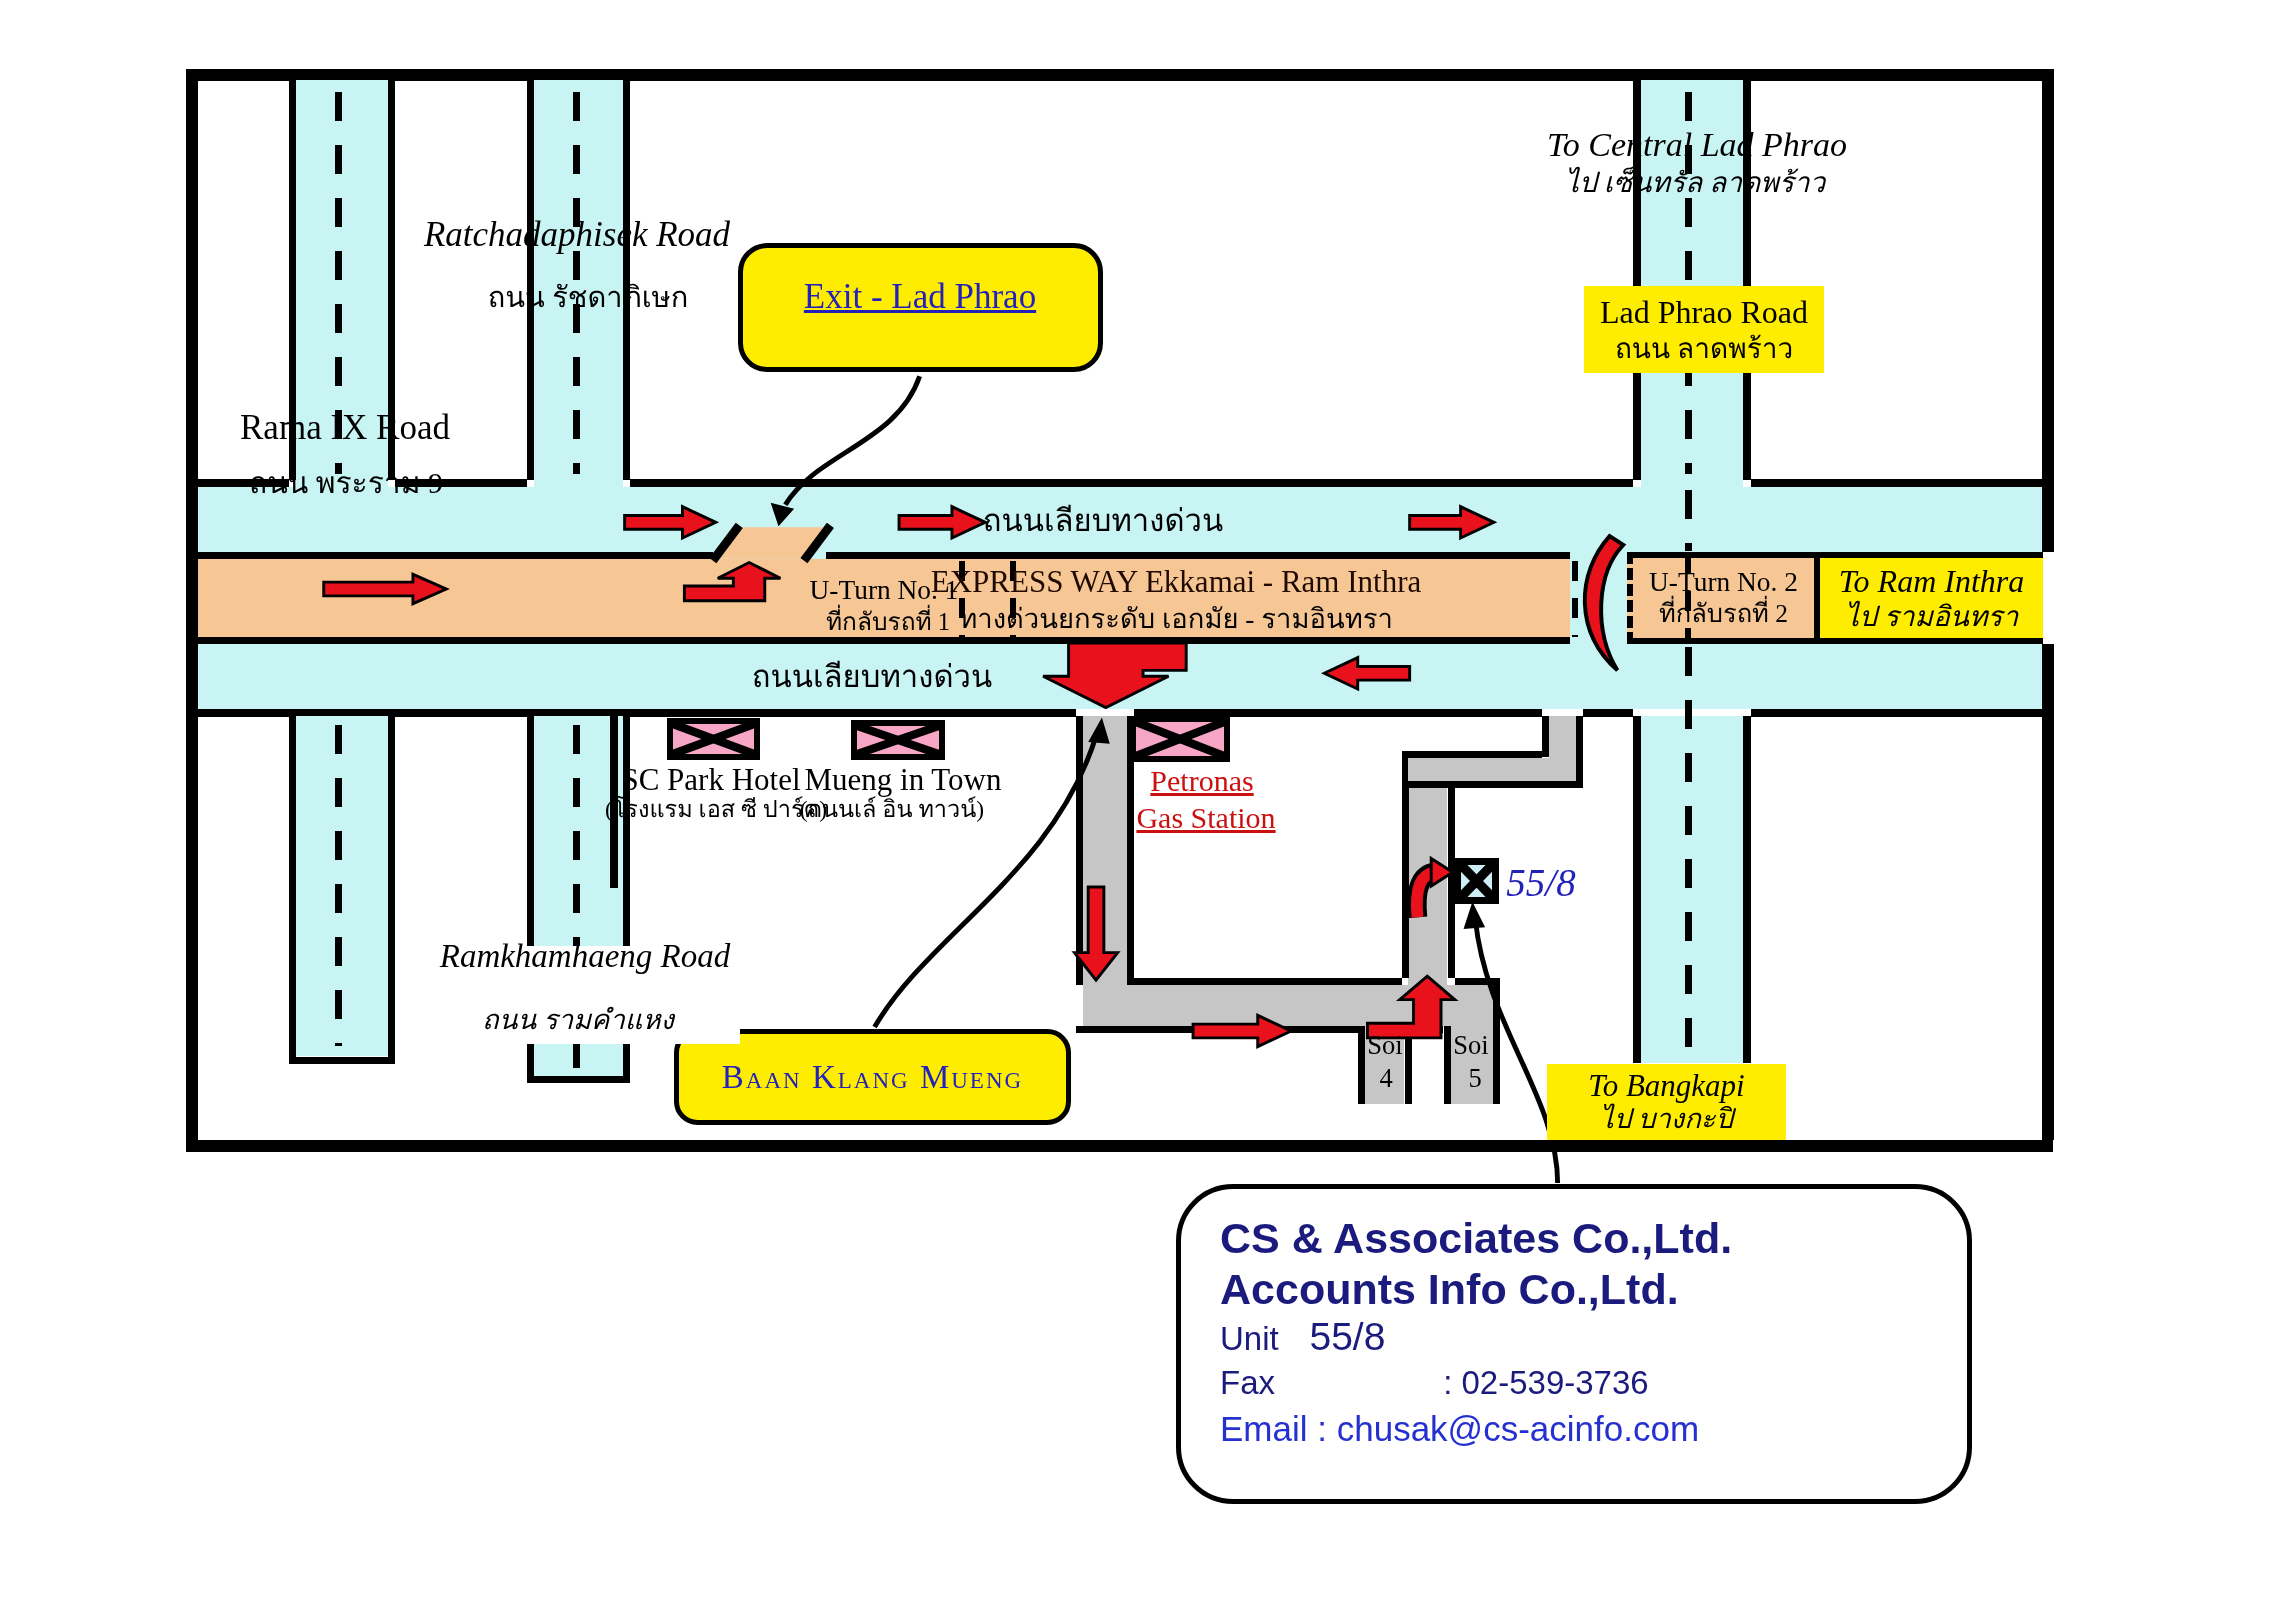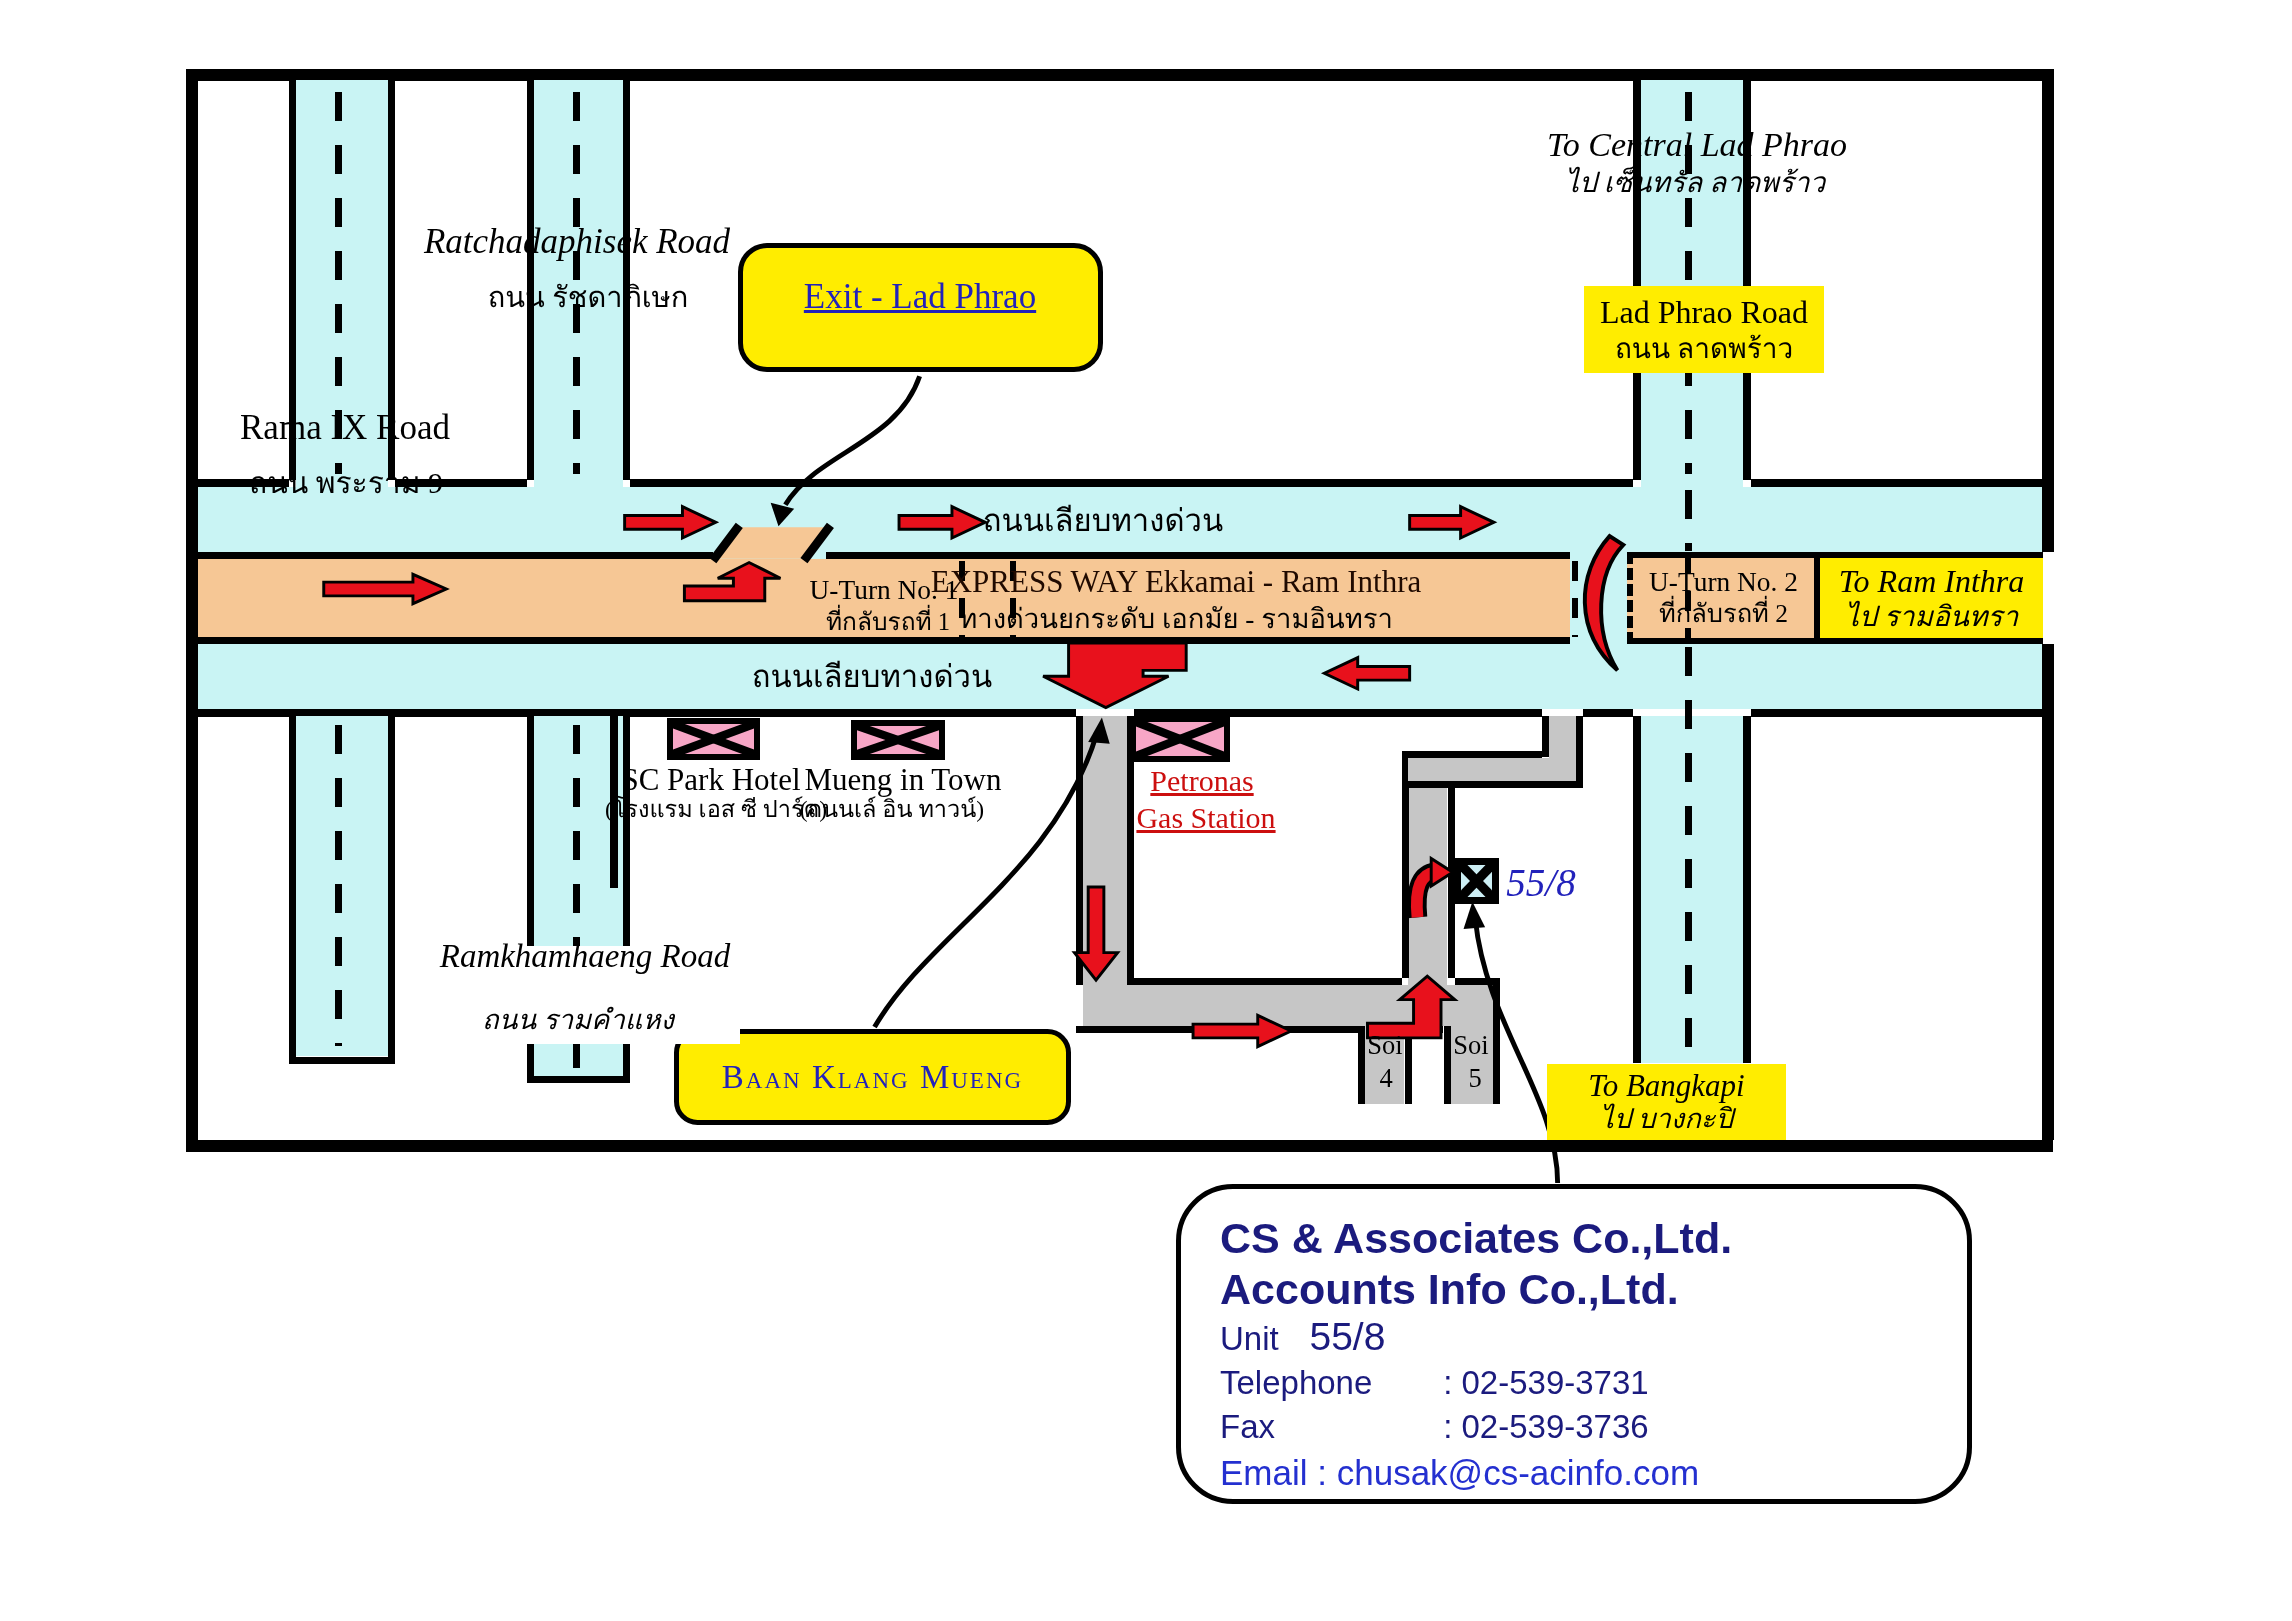--- a/index.html
+++ b/index.html
@@ -222,7 +222,7 @@
   <div class="lbl bd" style="left:345px;top:428px;font-size:35px;">Rama IX Road</div>
   <div class="lbl bd" style="left:346px;top:482px;font-size:30px;">ถนน พระราม 9</div>
 
-  <div class="lbl it" style="left:577px;top:242px;font-size:35px;">Ratchadaphisek Road</div>
+  <div class="lbl it" style="left:577px;top:235px;font-size:35px;">Ratchadaphisek Road</div>
   <div class="lbl" style="left:588px;top:297px;font-size:29px;">ถนน รัชดาภิเษก</div>
 
   <div class="lbl it" style="left:1697px;top:145px;font-size:34px;">To Central Lad Phrao</div>

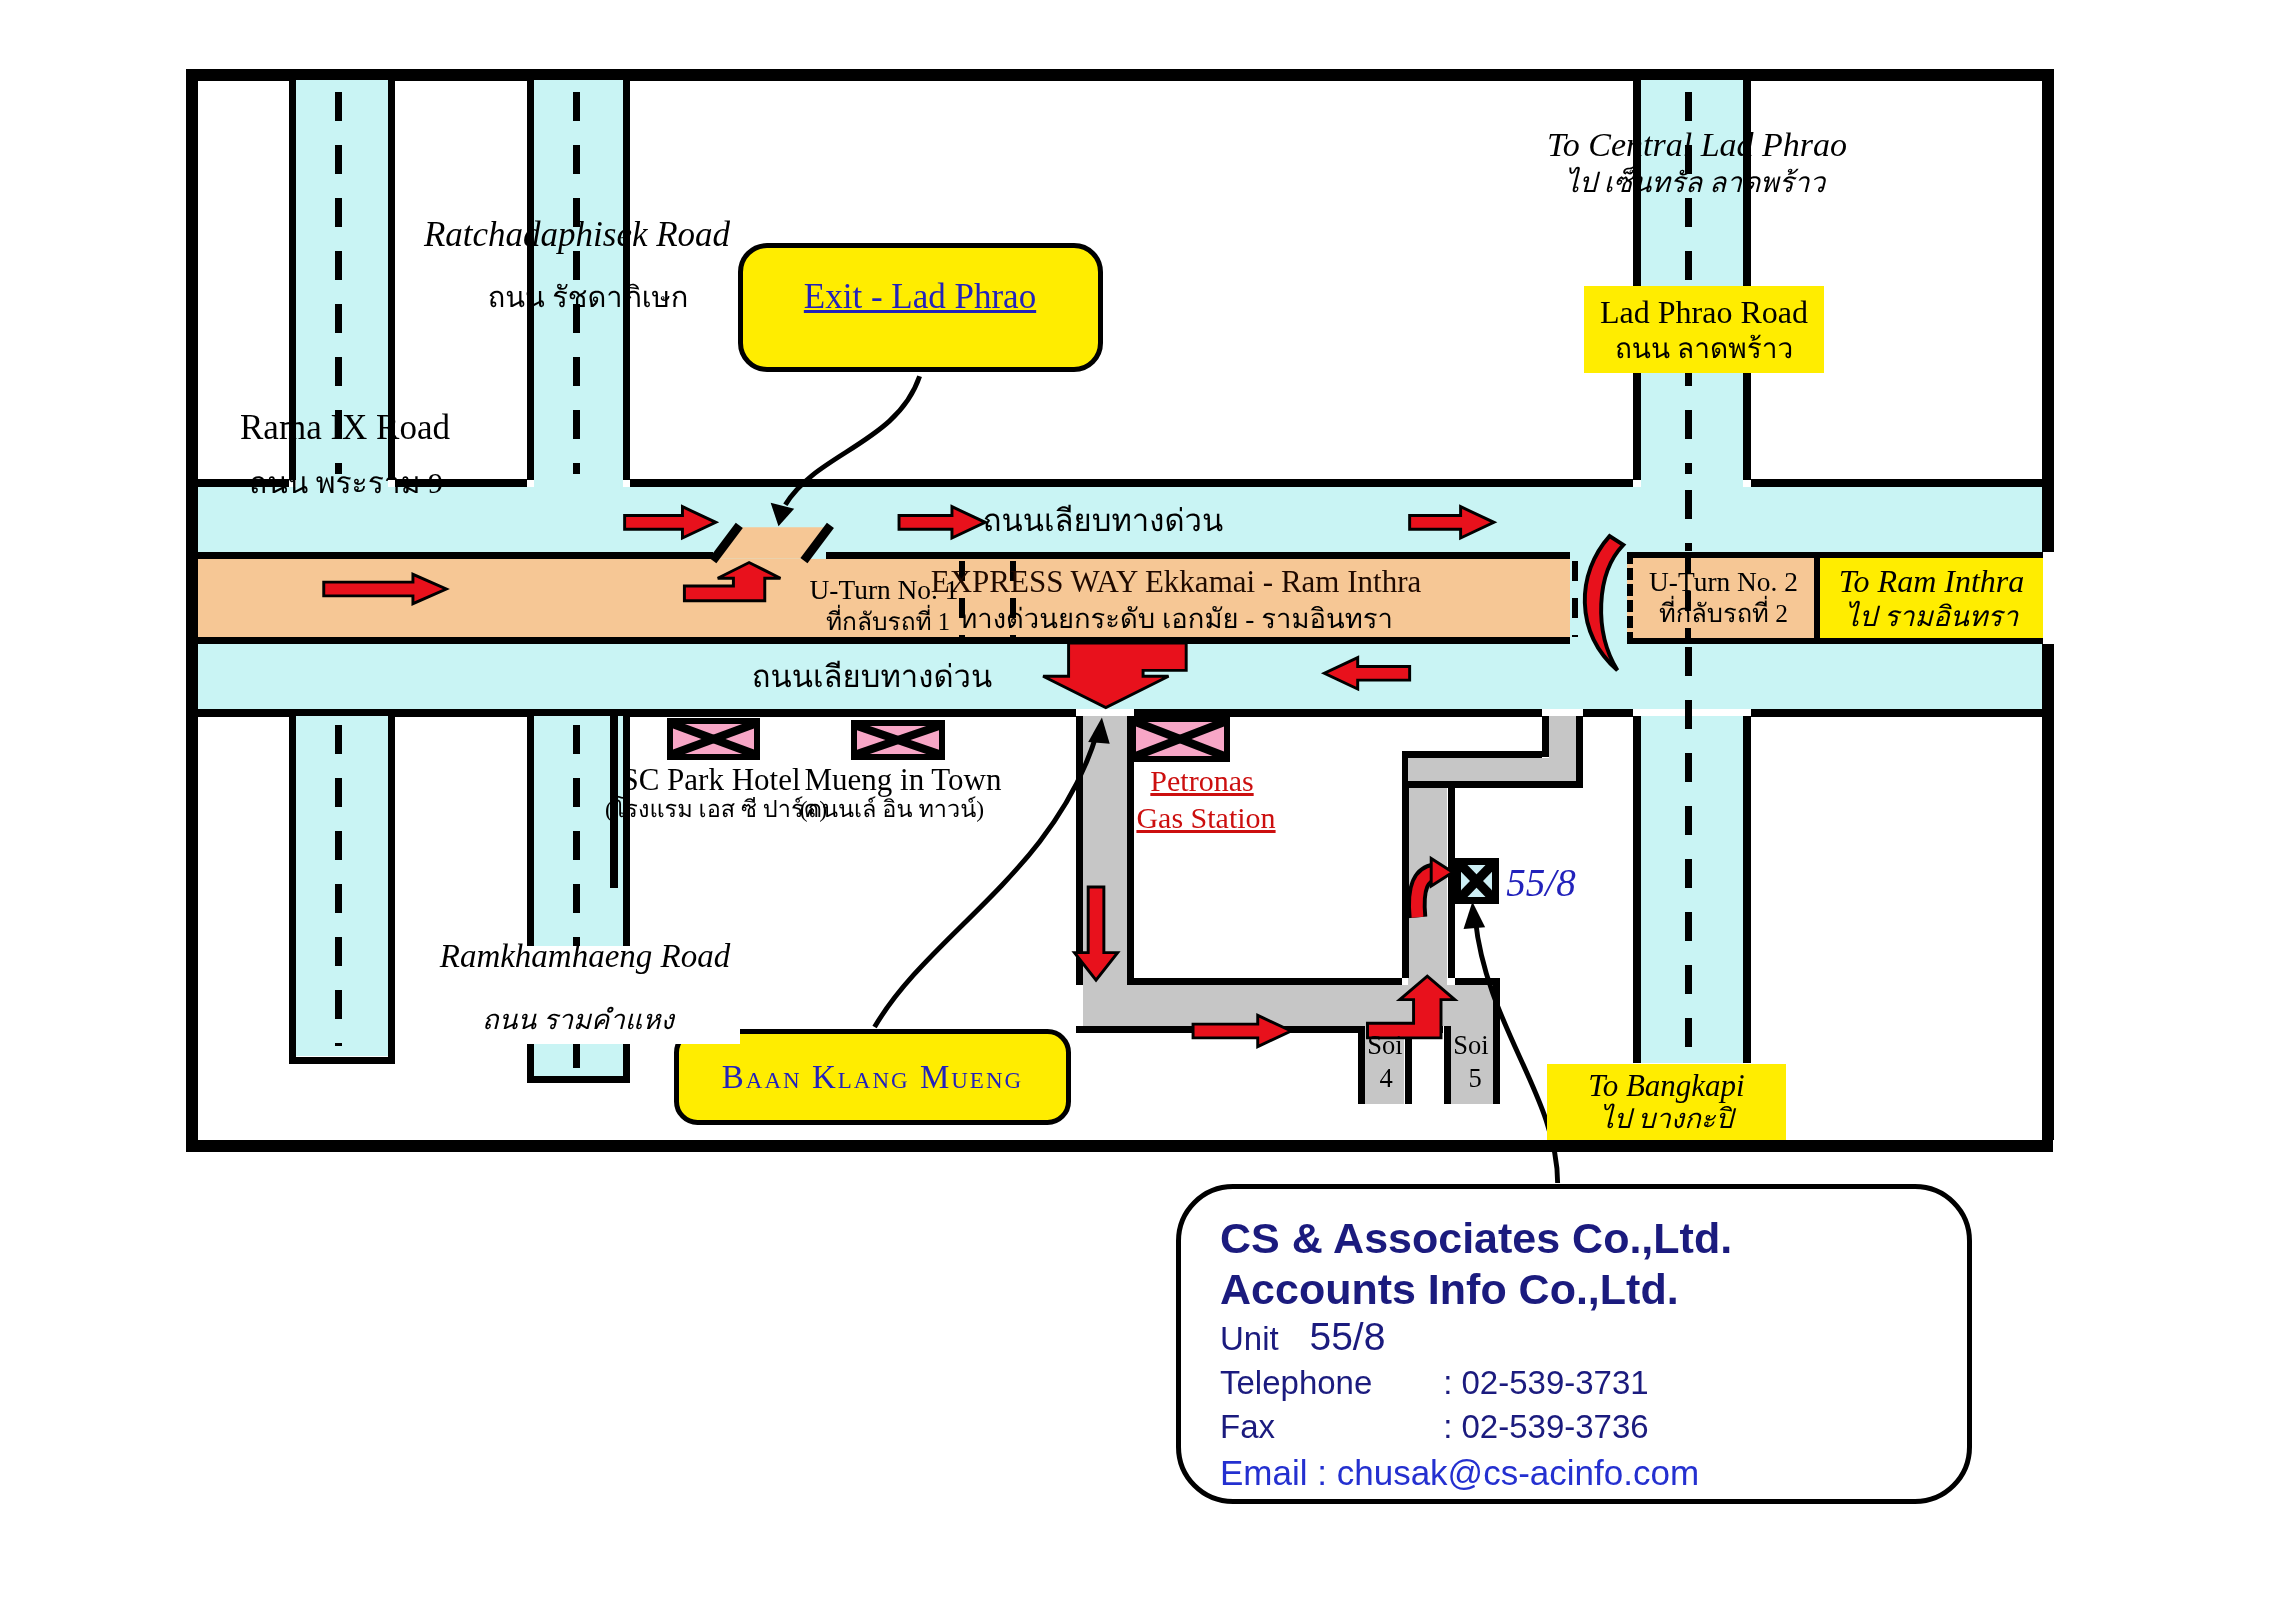--- a/index.html
+++ b/index.html
@@ -262,10 +262,6 @@
       <span class="bd" style="font-size:39px;margin-left:21.6px;">55/8</span>
     </div>
     <div class="row">
-      <span class="rlab">Telephone</span>
-      <span>: 02-539-3731</span>
-    </div>
-    <div class="row">
       <span class="rlab">Fax</span>
       <span>: 02-539-3736</span>
     </div>

